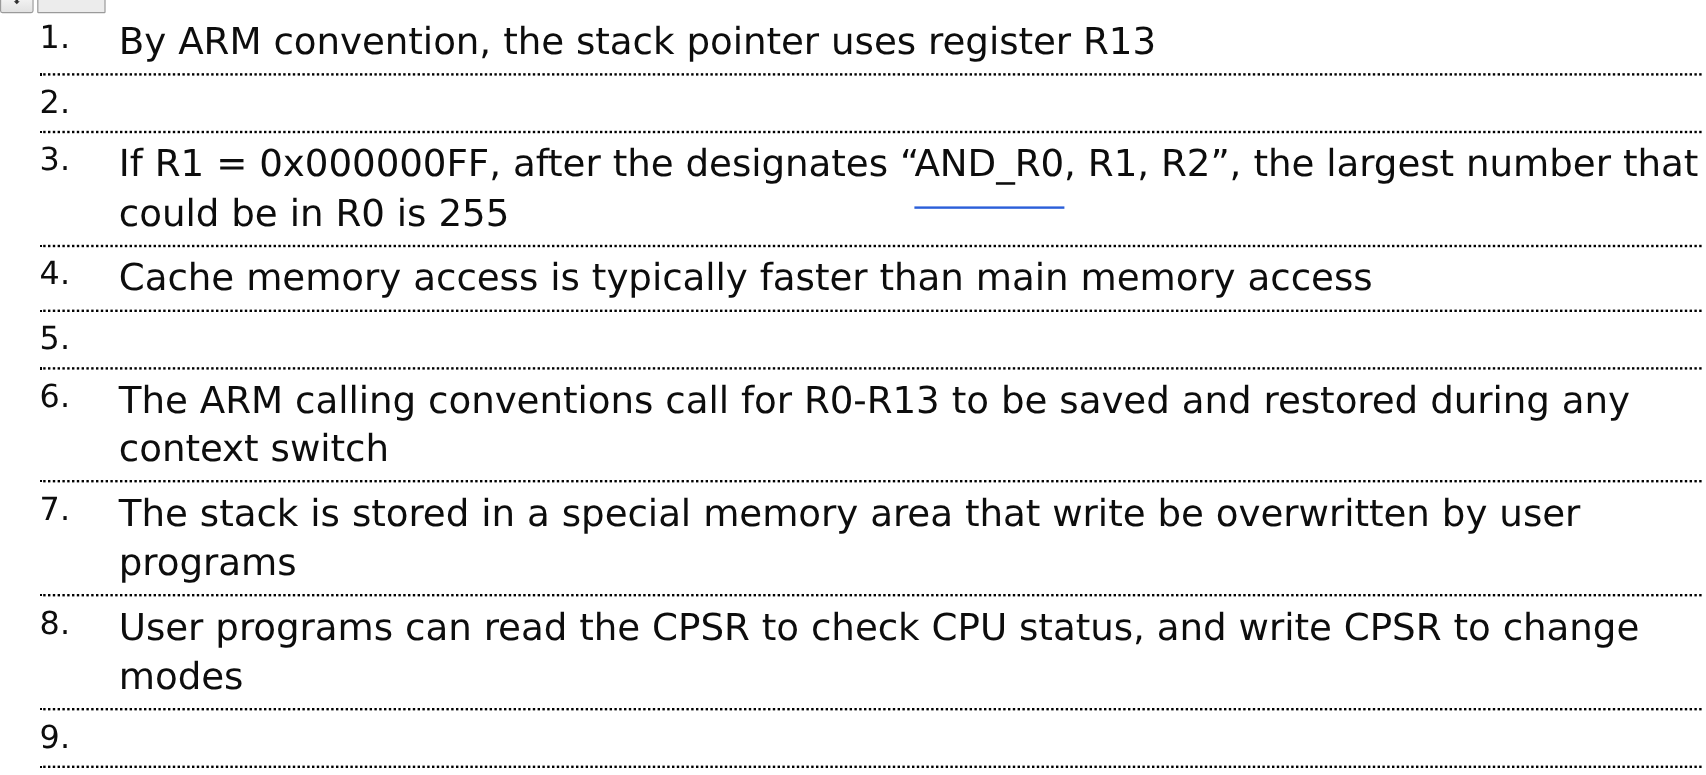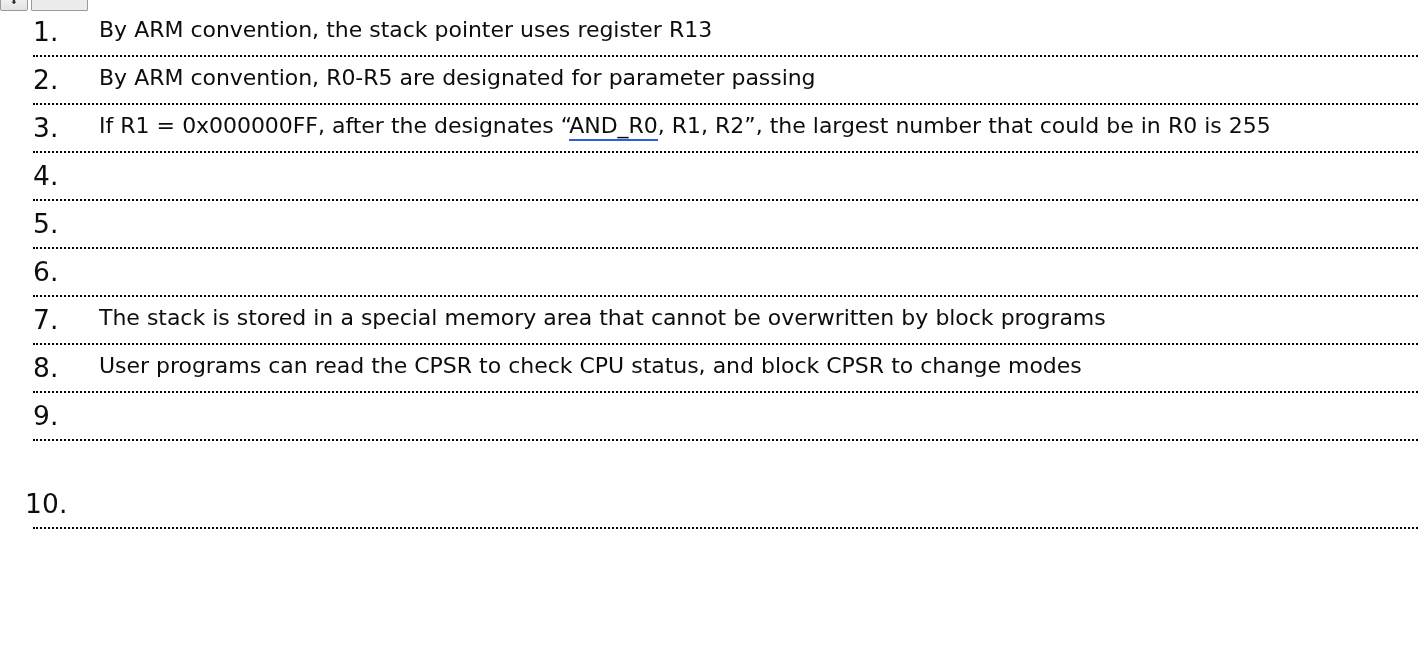--- a/index.html
+++ b/index.html
@@ -89,7 +89,7 @@
   }
   .txt {
     flex: 1 1 auto;
-    font-size: 22px;
+    font-size: 31px;
     line-height: 1.32;
     color: #0d0d0d;
     letter-spacing: -0.05px;

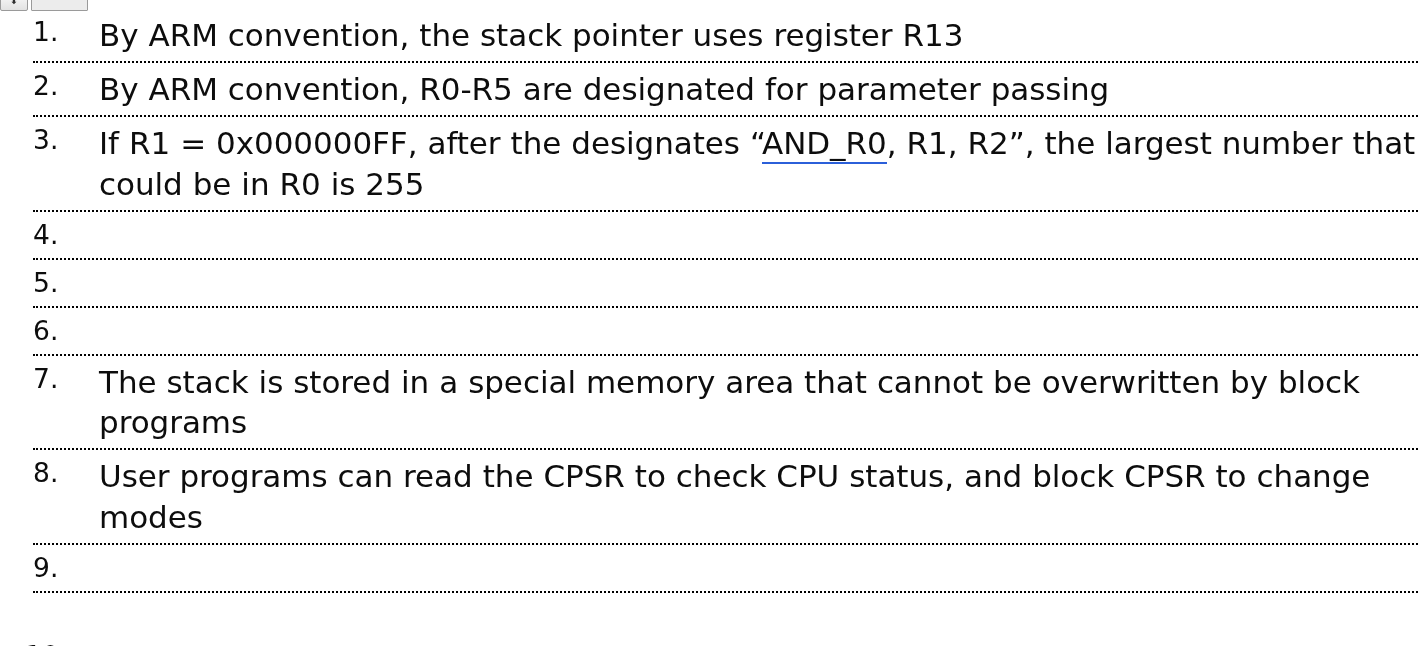--- a/index.html
+++ b/index.html
@@ -124,7 +124,6 @@
     <div class="item">
       <div class="item-inner">
         <span class="num">2.</span>
-        <span class="txt">By ARM convention, R0-R5 are designated for parameter passing</span>
       </div>
     </div>
 

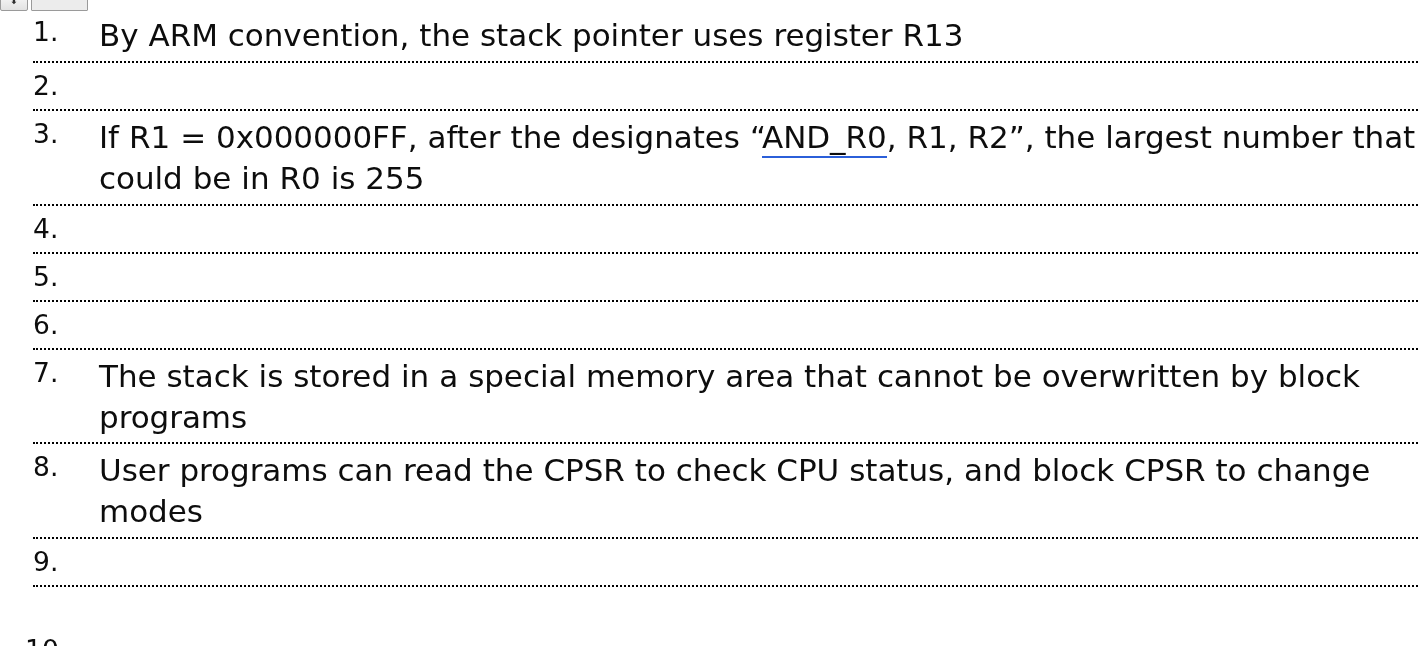--- a/index.html
+++ b/index.html
@@ -98,7 +98,7 @@
   
   .grammar {
     border-bottom: 2px double #2b5fd9;
-    padding-bottom: 1px;
+    padding-bottom: 17px;
   }
 </style>
 </head>

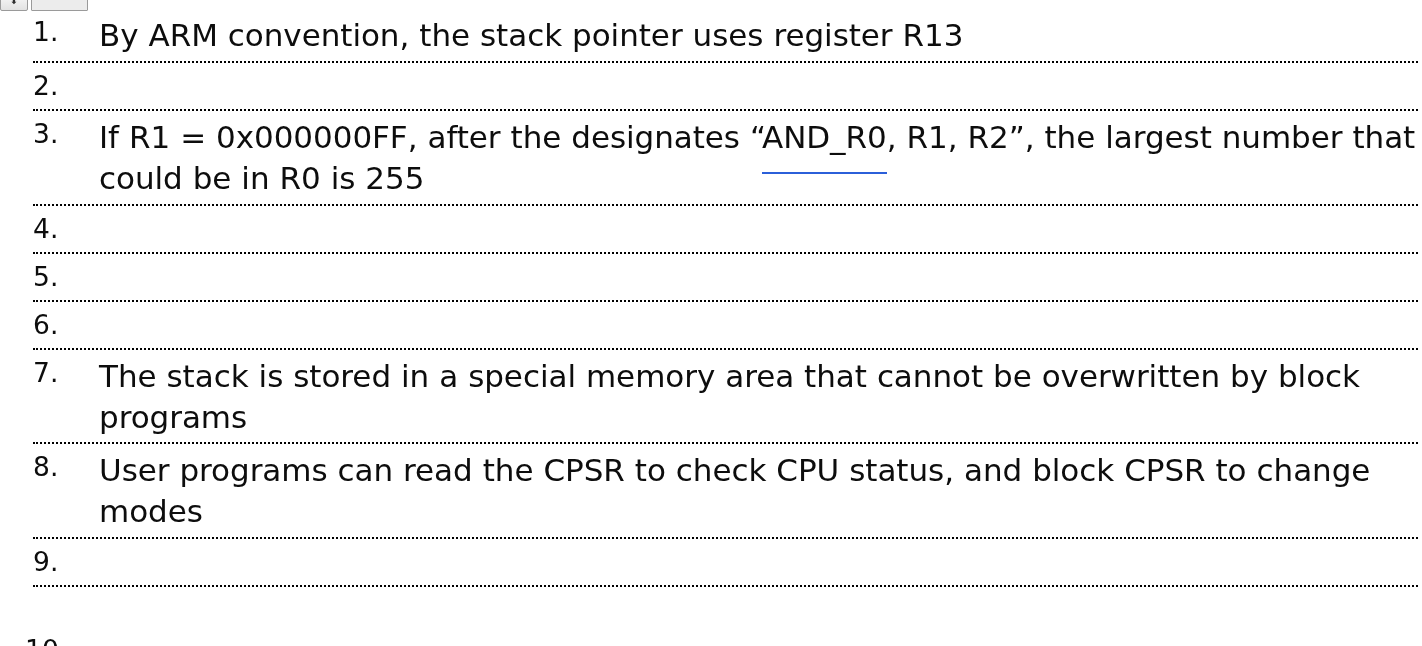--- a/index.html
+++ b/index.html
@@ -137,6 +137,7 @@
     <div class="item">
       <div class="item-inner">
         <span class="num">4.</span>
+        <span class="txt">Cache memory access is typically faster than main memory access</span>
       </div>
     </div>
 

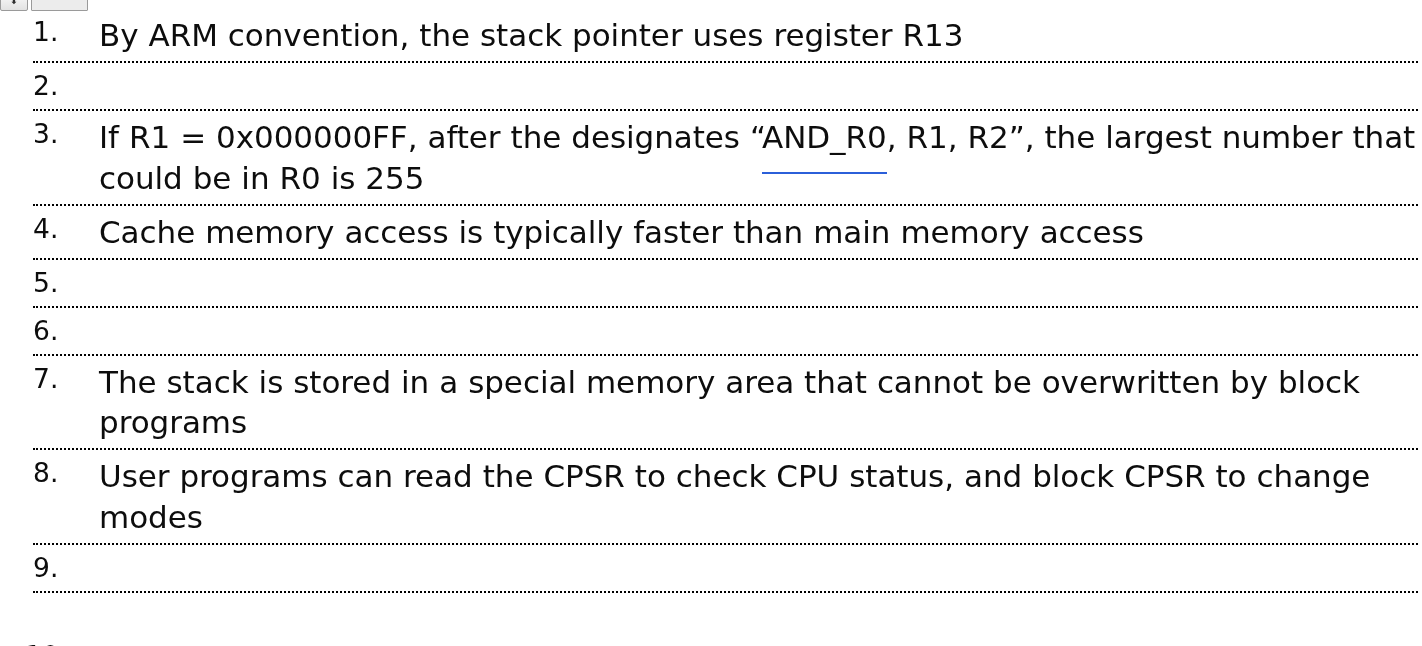--- a/index.html
+++ b/index.html
@@ -150,6 +150,7 @@
     <div class="item">
       <div class="item-inner">
         <span class="num">6.</span>
+        <span class="txt">The ARM calling conventions call for R0-R13 to be saved and restored during any context switch</span>
       </div>
     </div>
 

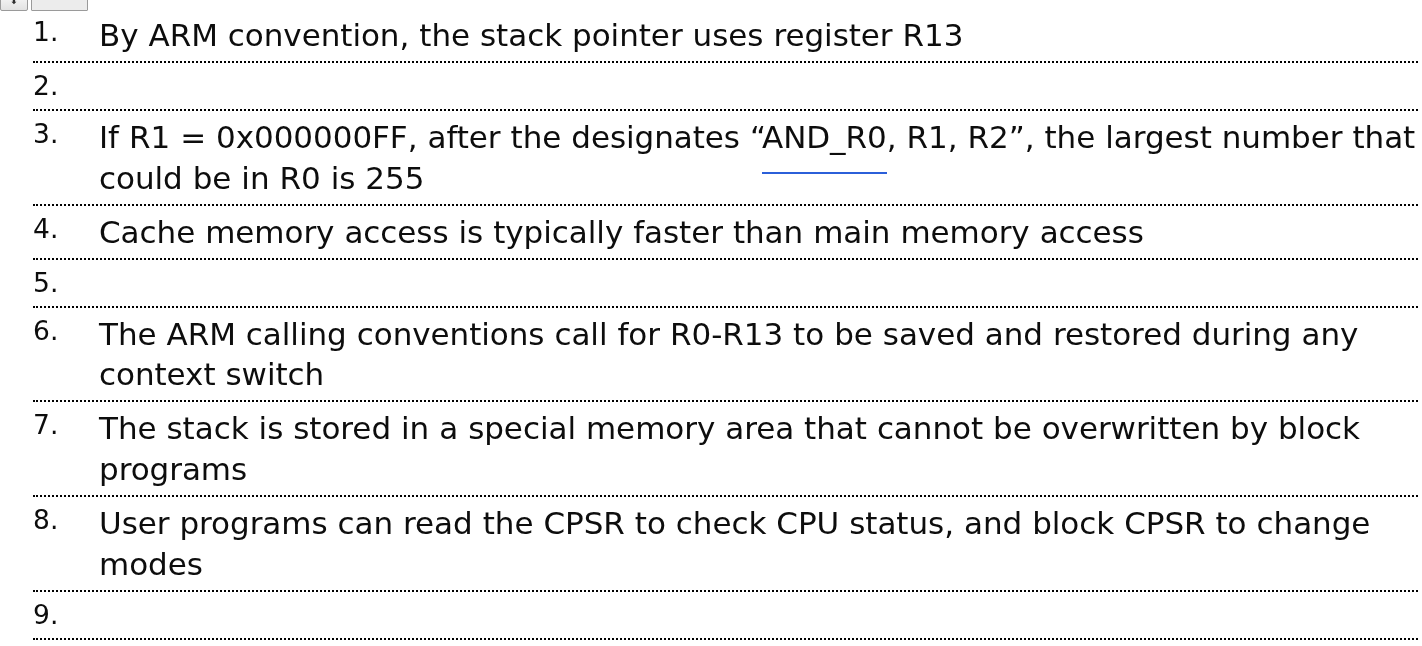--- a/index.html
+++ b/index.html
@@ -157,7 +157,7 @@
     <div class="item">
       <div class="item-inner">
         <span class="num">7.</span>
-        <span class="txt">The stack is stored in a special memory area that cannot be overwritten by block programs</span>
+        <span class="txt">The stack is stored in a special memory area that write be overwritten by user programs</span>
       </div>
     </div>
 

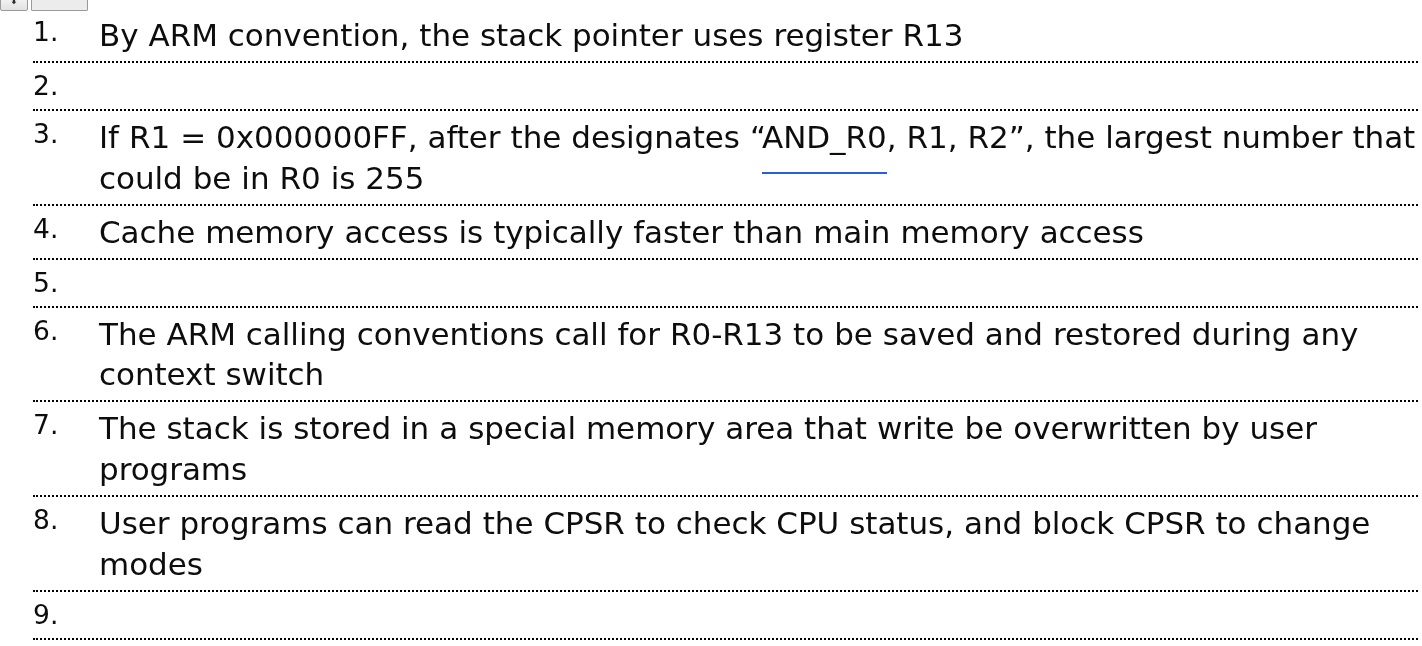--- a/index.html
+++ b/index.html
@@ -164,7 +164,7 @@
     <div class="item">
       <div class="item-inner">
         <span class="num">8.</span>
-        <span class="txt">User programs can read the CPSR to check CPU status, and block CPSR to change modes</span>
+        <span class="txt">User programs can read the CPSR to check CPU status, and write CPSR to change modes</span>
       </div>
     </div>
 

